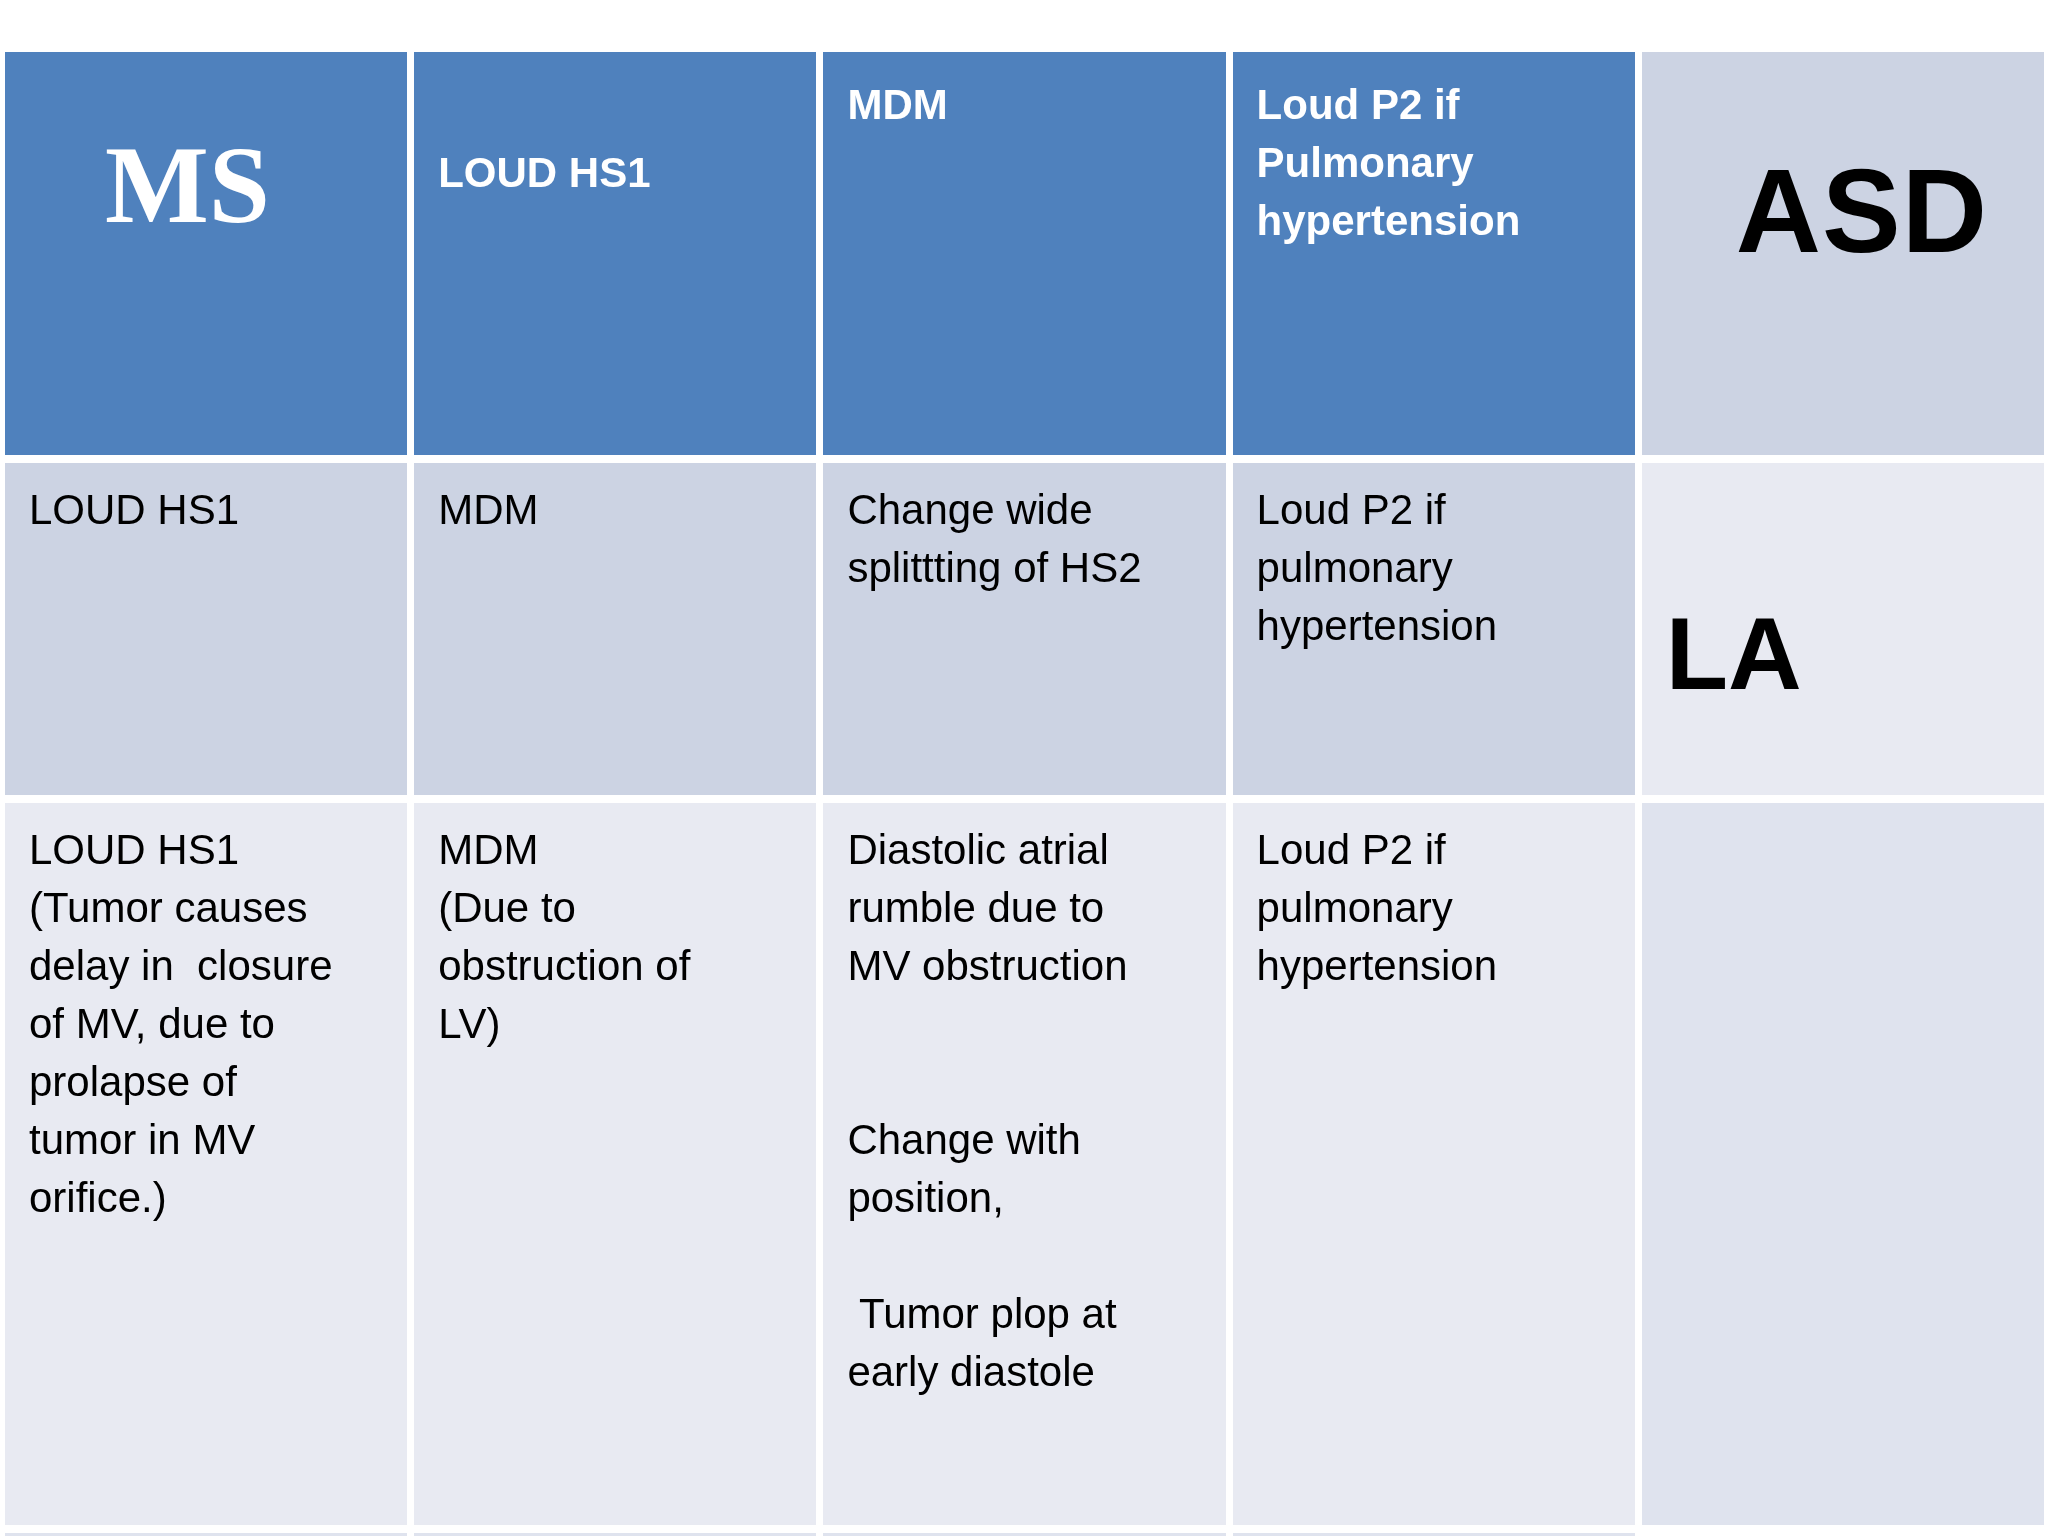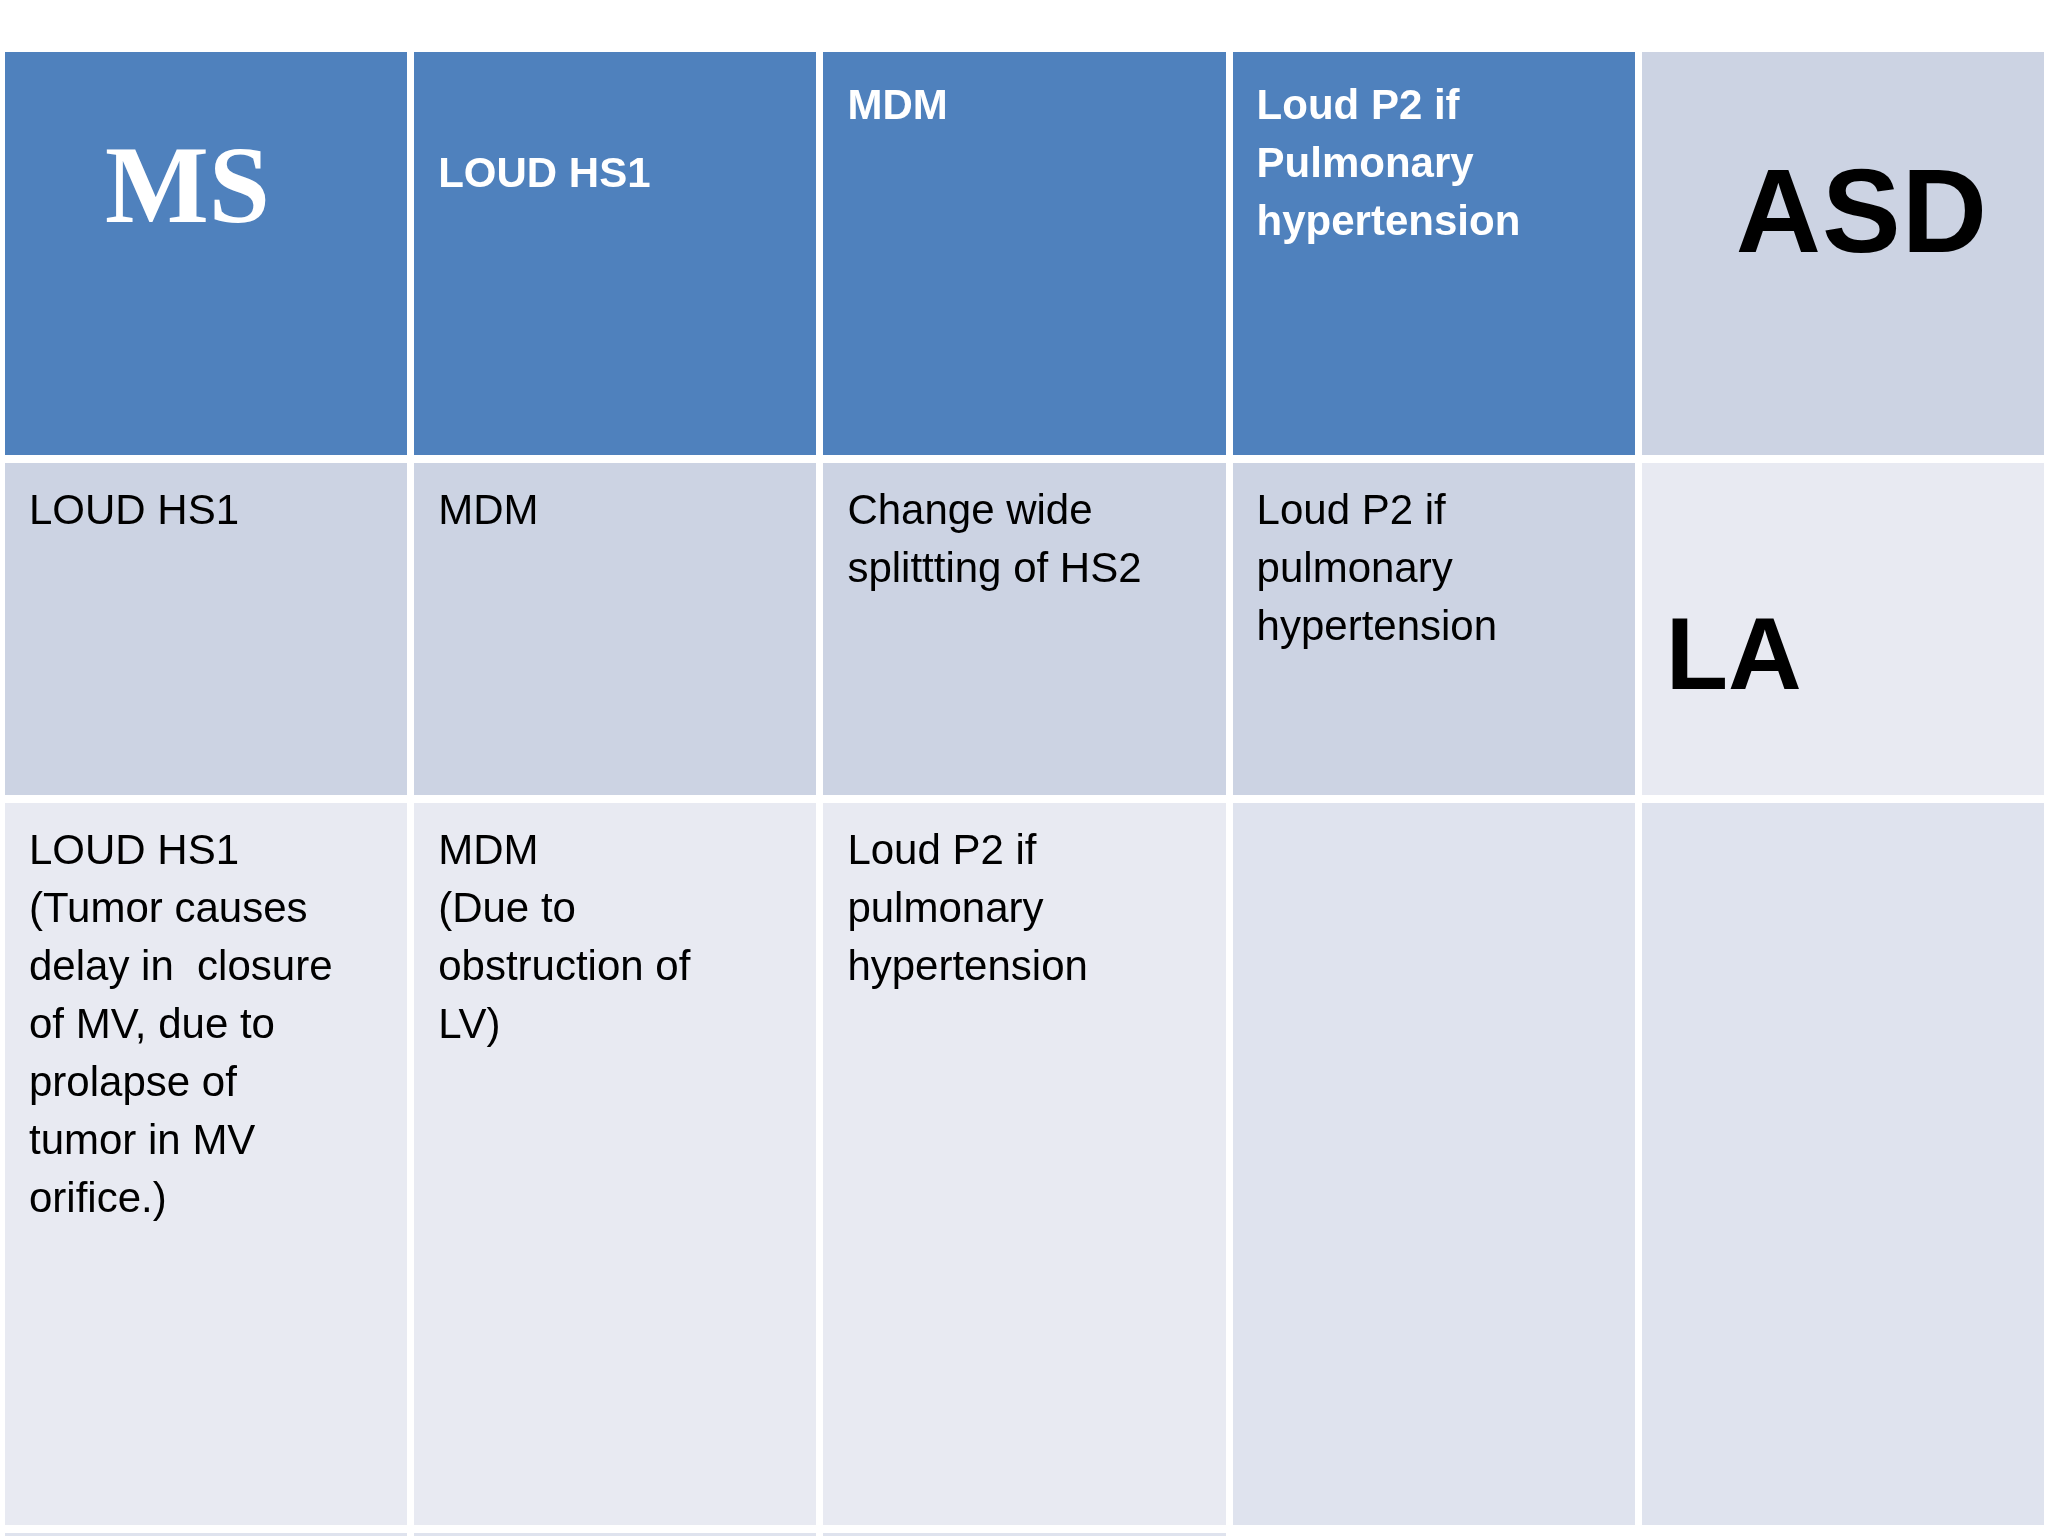--- a/index.html
+++ b/index.html
@@ -134,6 +134,16 @@
 (Due to
 obstruction of
 LV)</div>
+    <div class="cell band-light">Diastolic atrial
+rumble due to
+MV obstruction
+
+
+Change with
+position,
+
+ Tumor plop at
+early diastole</div>
     <div class="cell band-light">Loud P2 if
 pulmonary
 hypertension</div>

